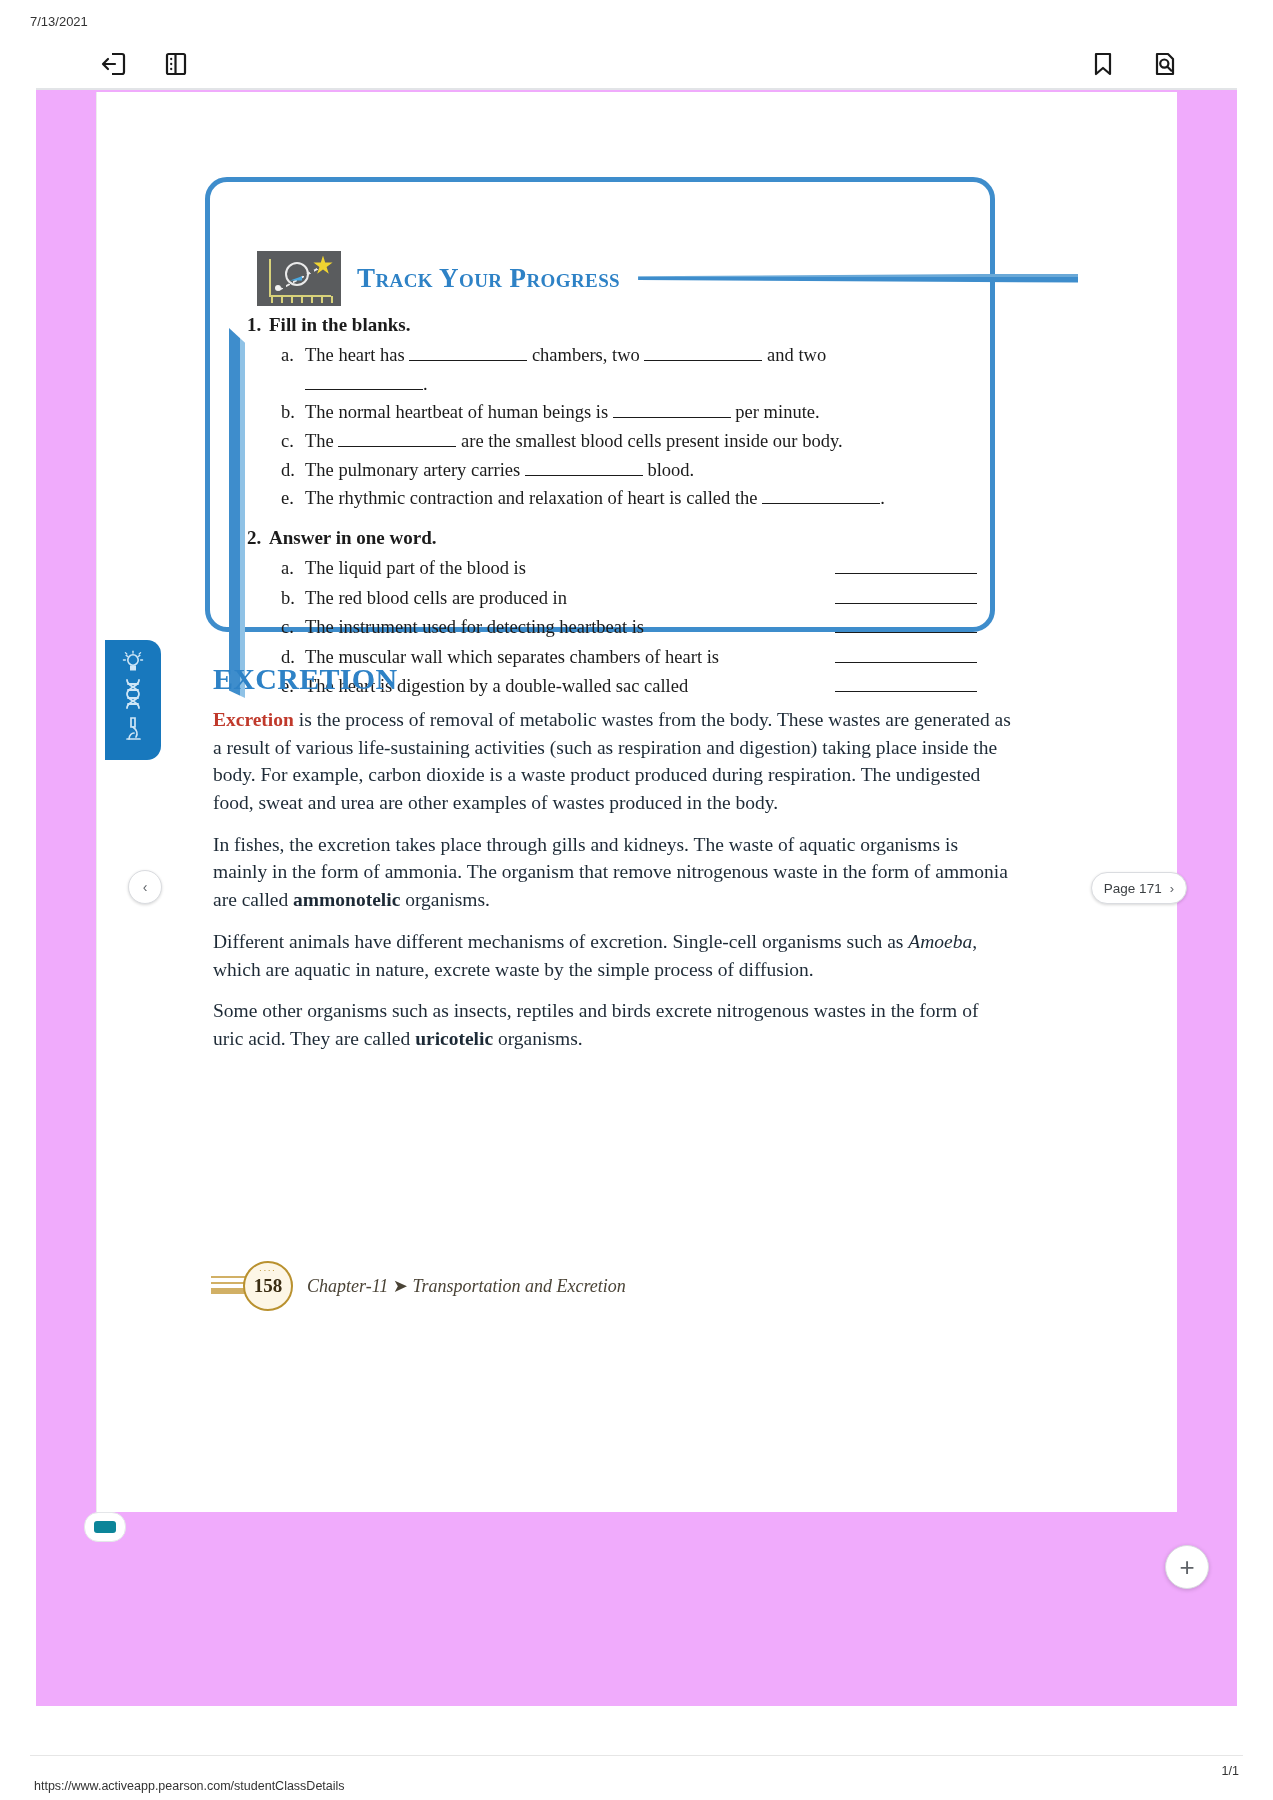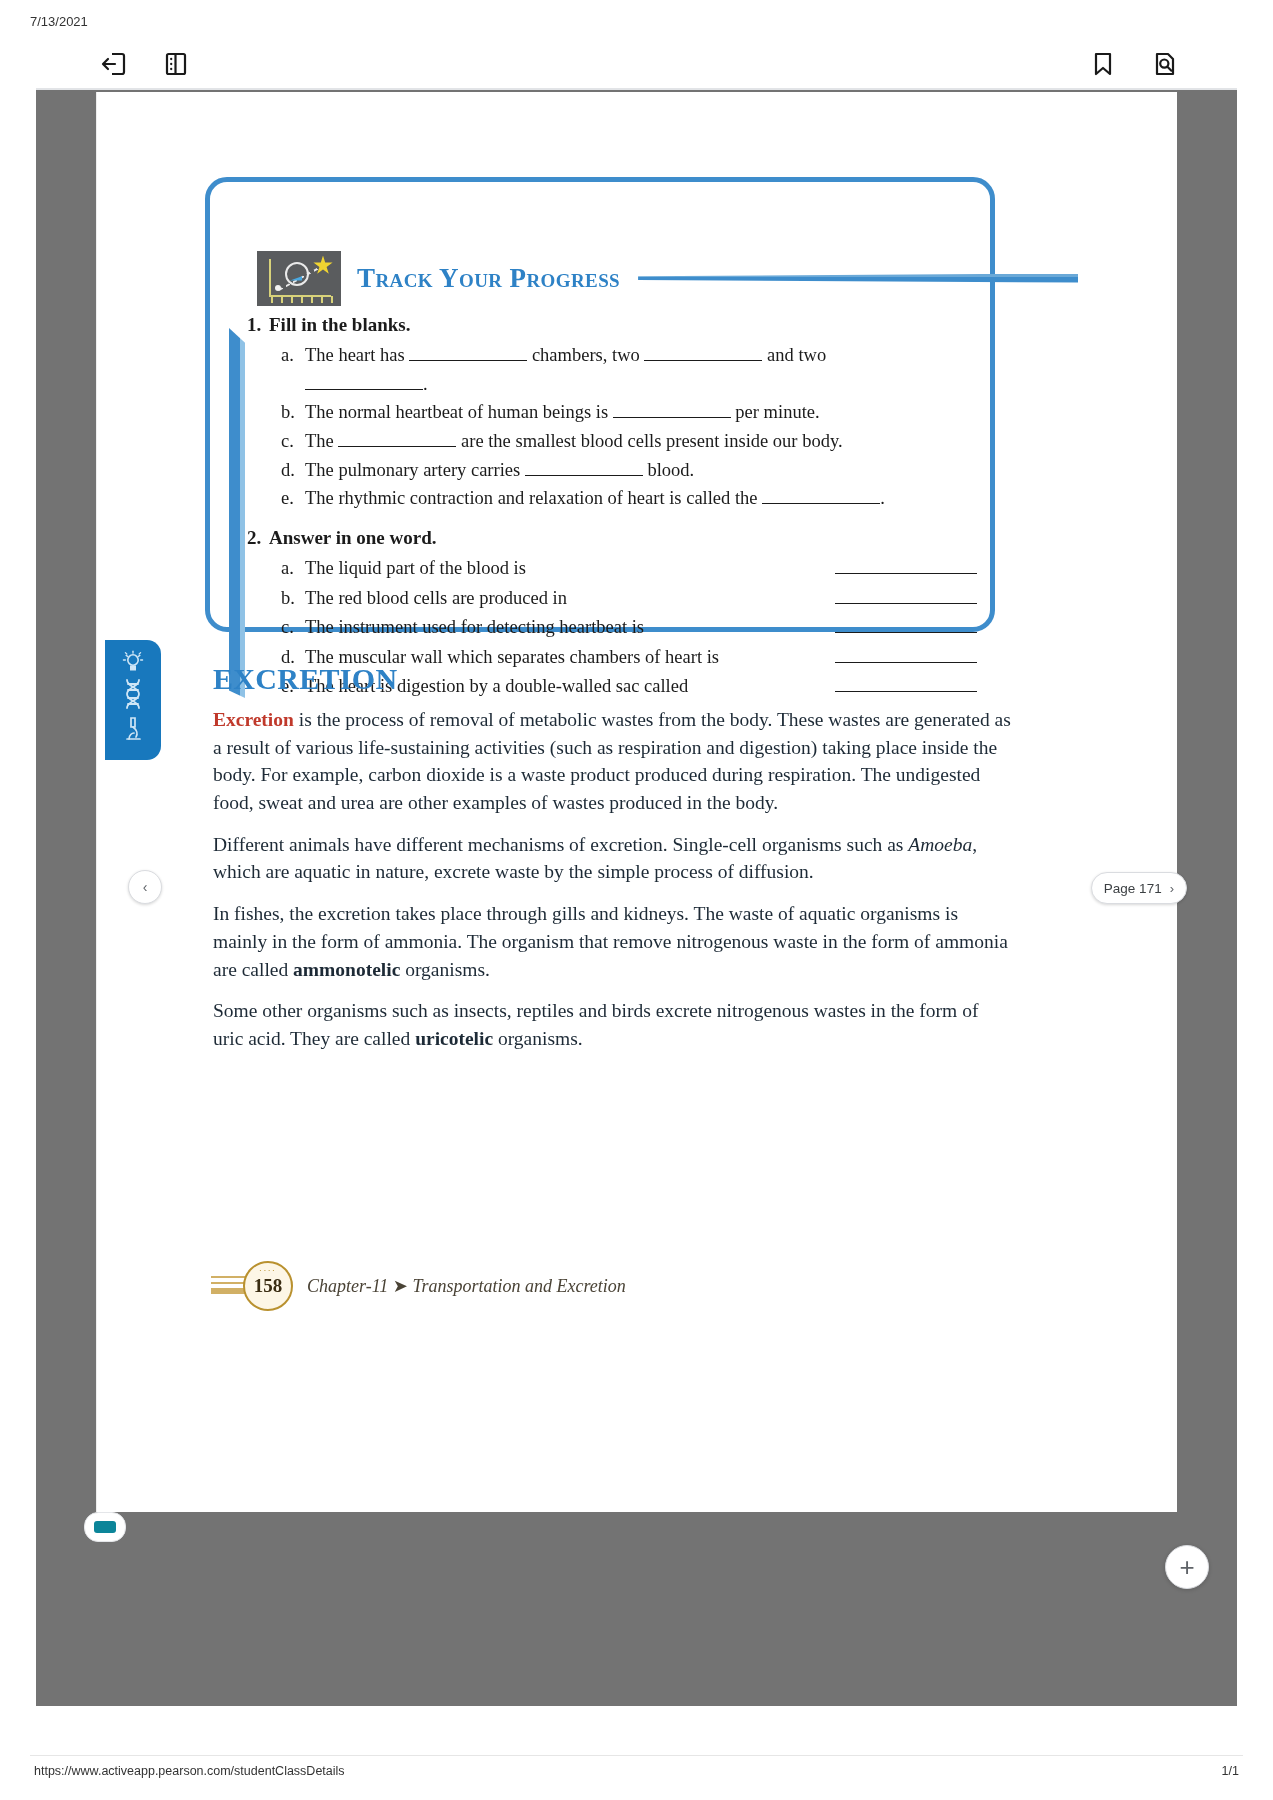--- a/index.html
+++ b/index.html
@@ -51,7 +51,7 @@
     top: 88px; left: 36px;
     width: 1201px; height: 1616px;
     border-top: 2px solid #e2e4e7;
-    background: #737373;
+    background: #f0abfc;
     overflow: hidden;
   }
   .page-sheet {

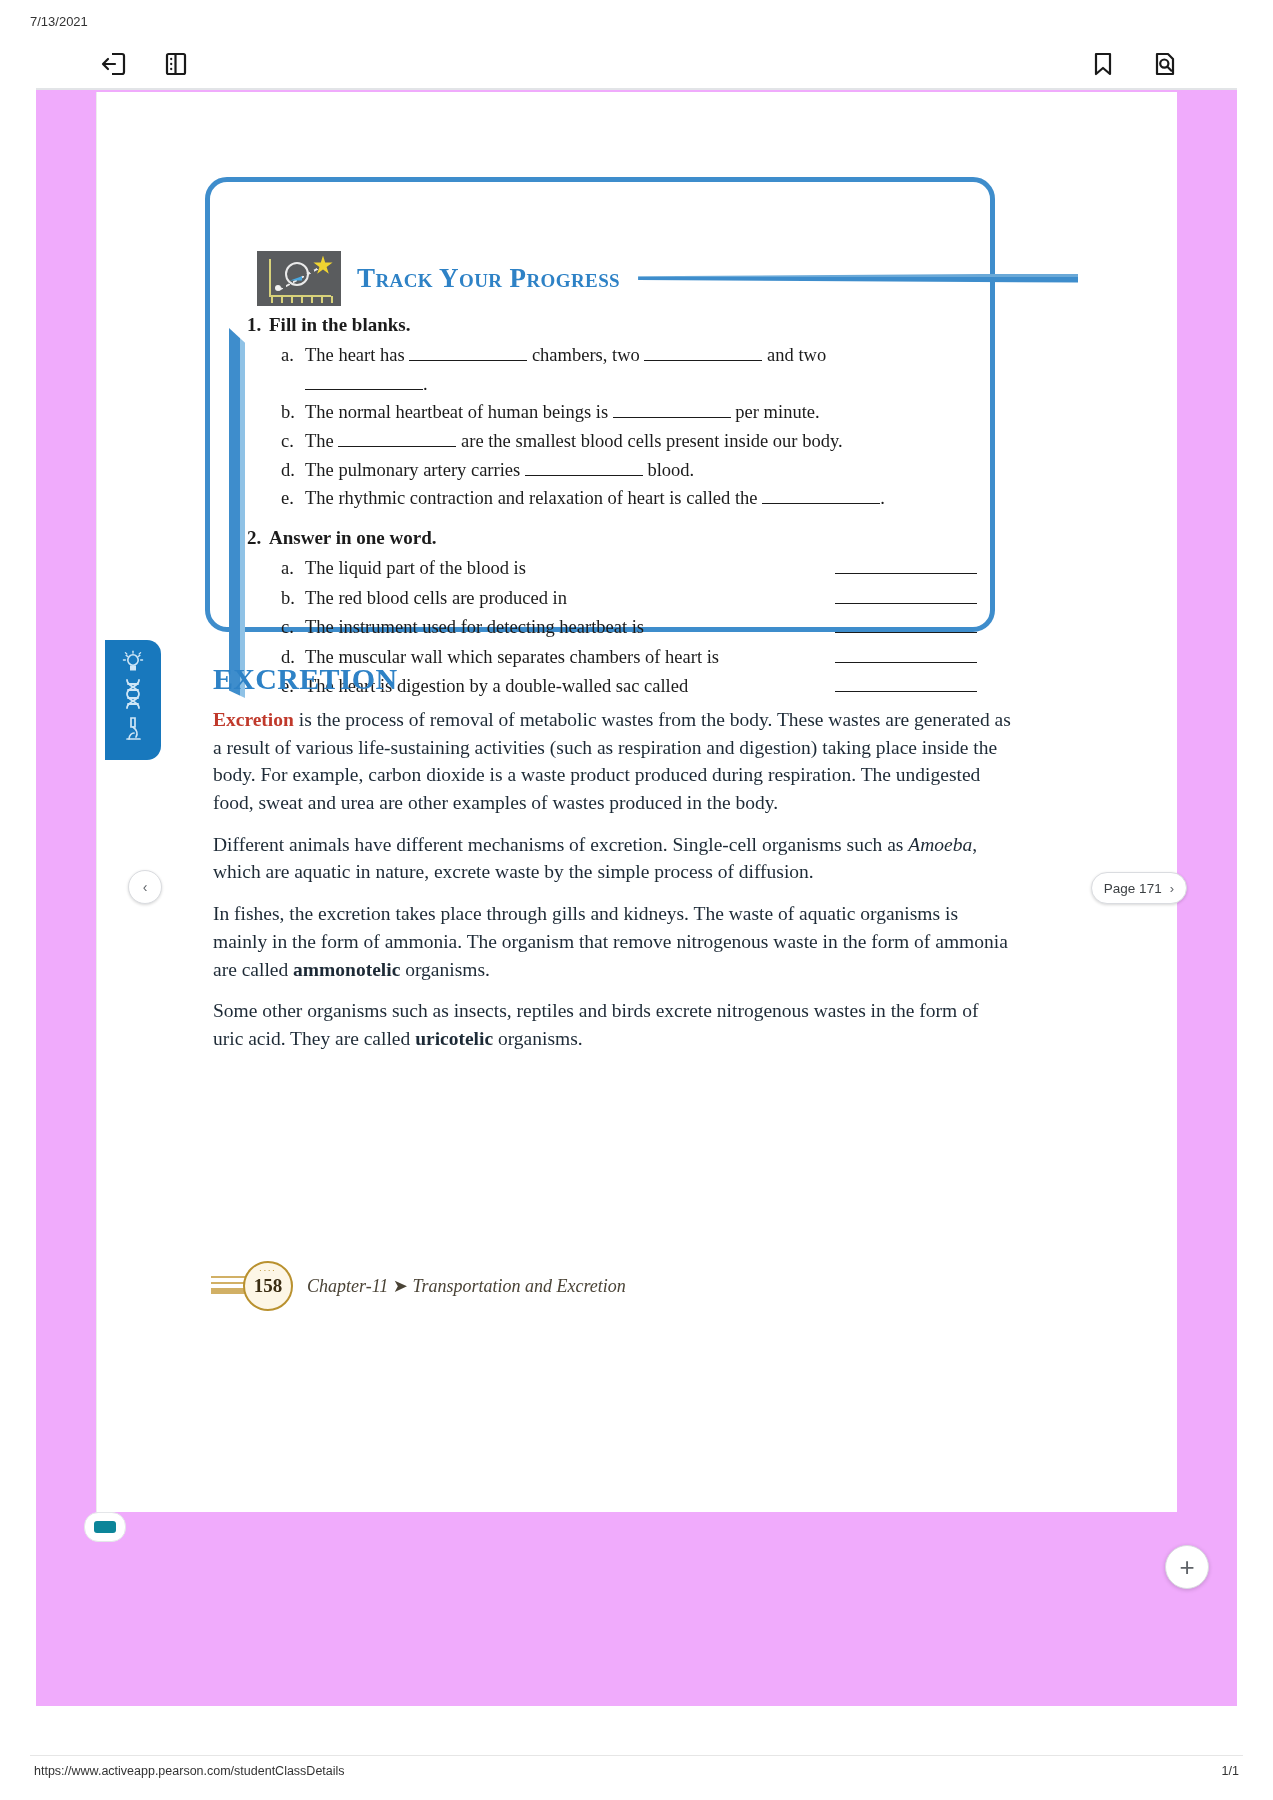--- a/index.html
+++ b/index.html
@@ -545,9 +545,9 @@
 
 
 
+      <p class="para"><span>In fishes, the excretion takes place through gills and kidneys. The waste of aquatic organisms is mainly in the form of ammonia. The organism that remove nitrogenous waste in the form of ammonia are called </span><span class="kw-bold">ammonotelic</span><span> organisms.</span></p>
+
       <p class="para"><span>Different animals have different mechanisms of excretion. Single-cell organisms such as </span><span class="kw-ital">Amoeba</span><span>, which are aquatic in nature, excrete waste by the simple process of diffusion.</span></p>
-
-      <p class="para"><span>In fishes, the excretion takes place through gills and kidneys. The waste of aquatic organisms is mainly in the form of ammonia. The organism that remove nitrogenous waste in the form of ammonia are called </span><span class="kw-bold">ammonotelic</span><span> organisms.</span></p>
 
       <p class="para"><span>Some other organisms such as insects, reptiles and birds excrete nitrogenous wastes in the form of uric acid. They are called </span><span class="kw-bold">uricotelic</span><span> organisms.</span></p>
     </div>

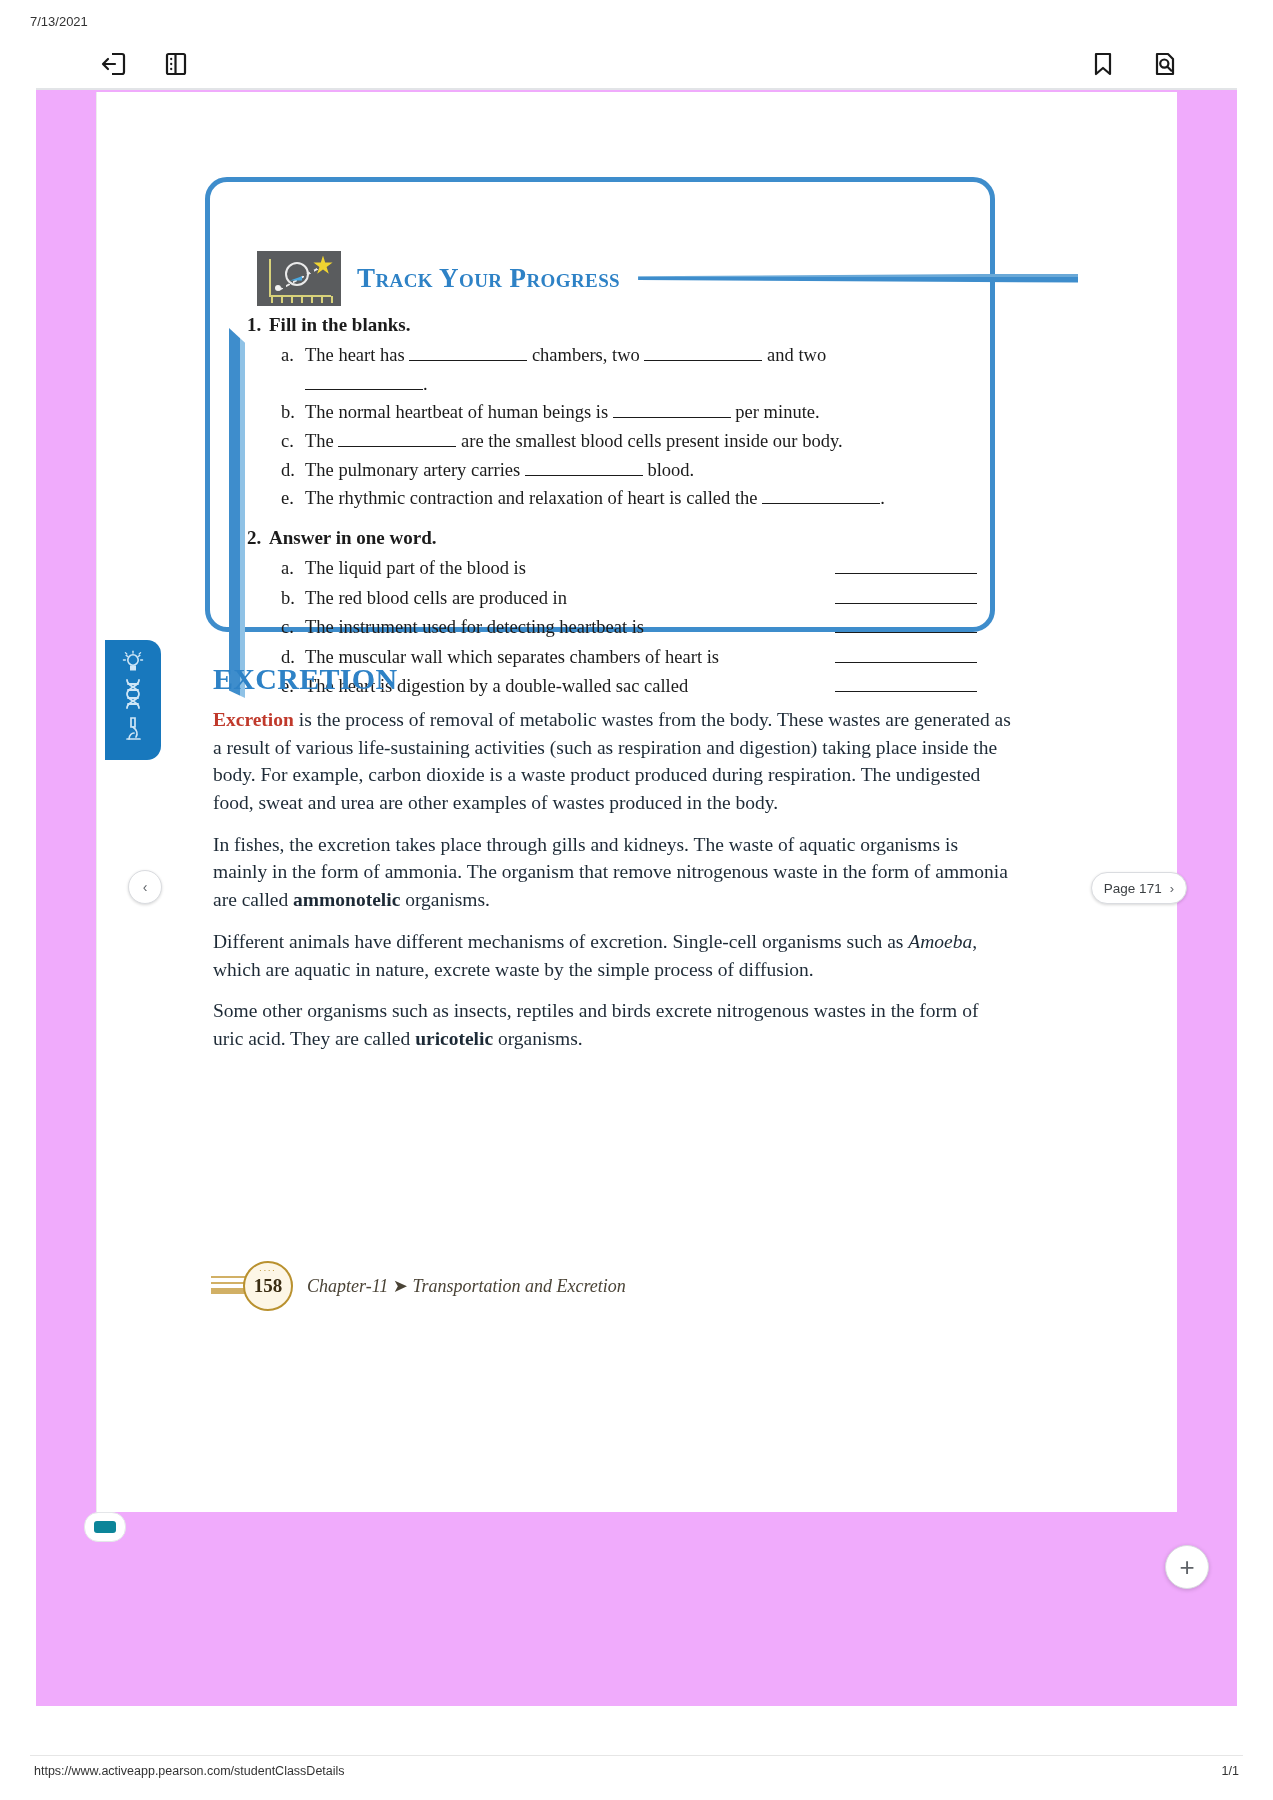--- a/index.html
+++ b/index.html
@@ -343,7 +343,7 @@
     font-size: 12.5px;
     color: #333;
   }
-  .pf-url  { position: absolute; left: 34px;  top: 0; text-align: center; }
+  .pf-url  { position: absolute; left: 34px;  top: 15px; text-align: center; }
   .pf-page { position: absolute; right: 34px; top: 0; }
   .print-footer-rule {
     position: absolute;

